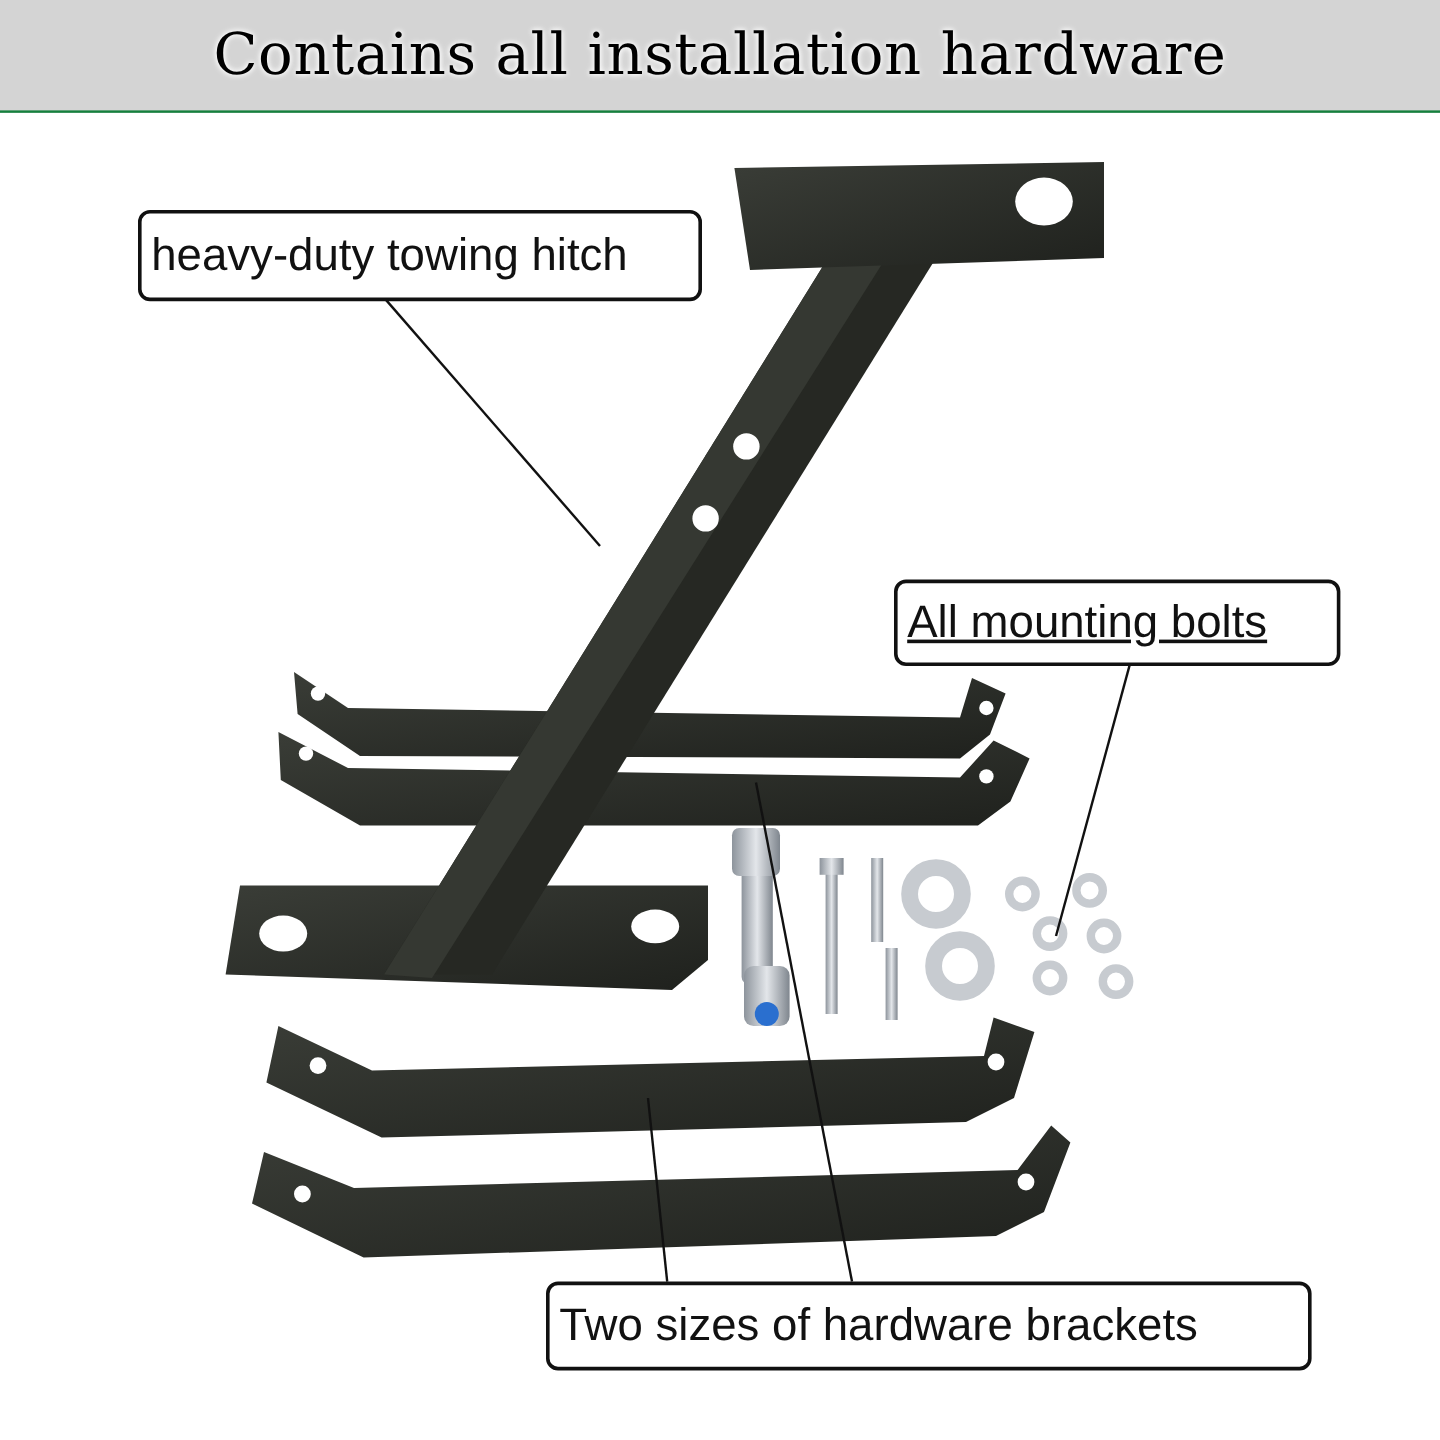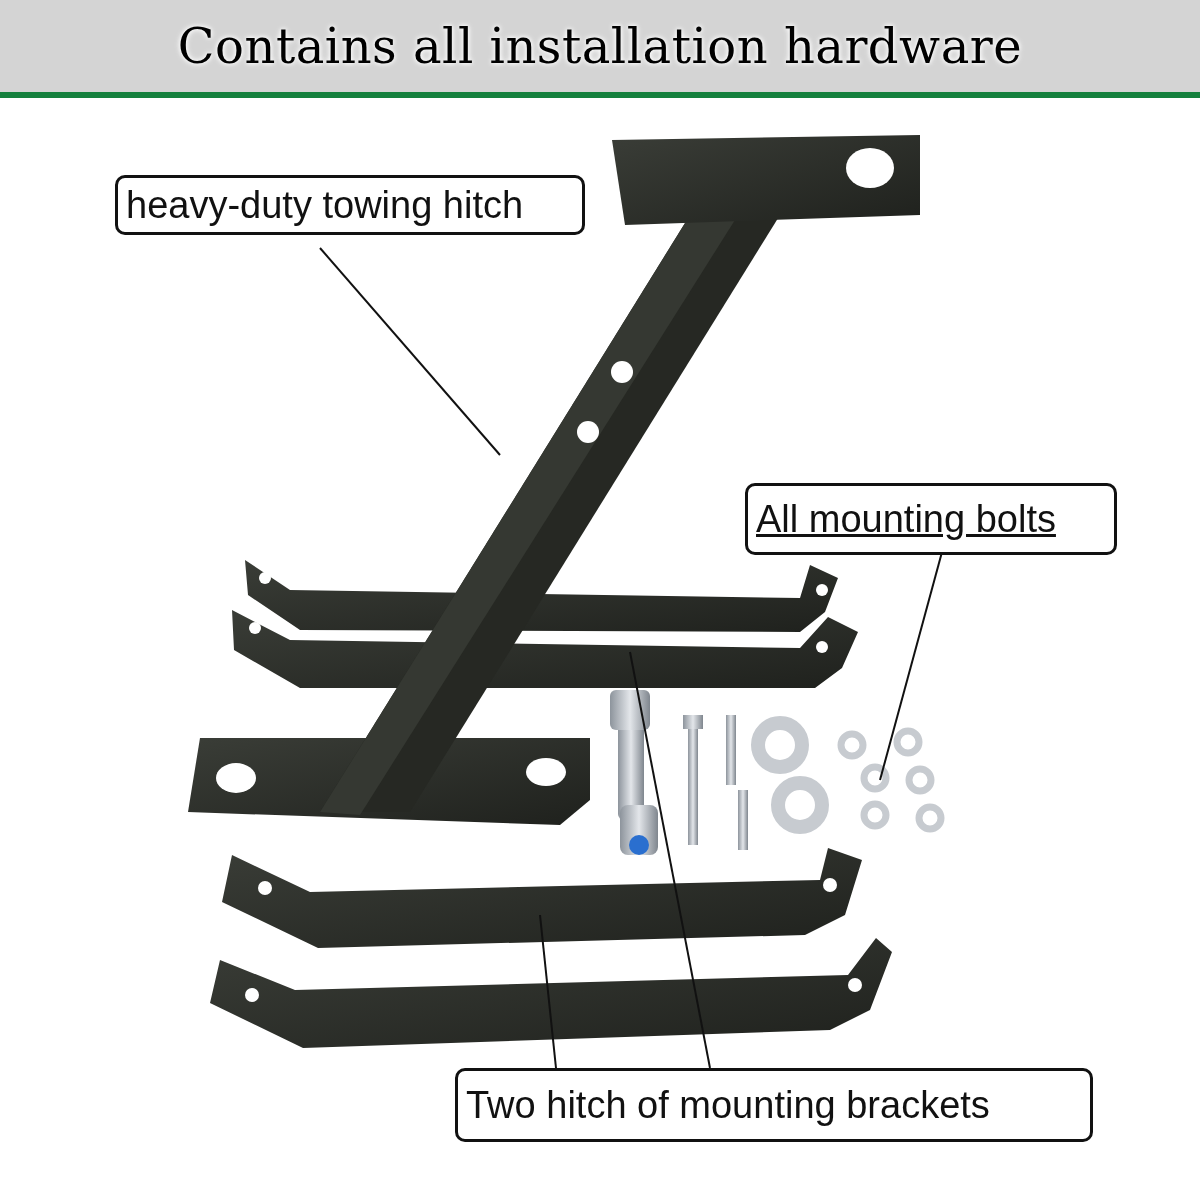--- a/index.html
+++ b/index.html
@@ -4,7 +4,7 @@
   <style>
     html, body { margin: 0; padding: 0; }
     body { width: 1200px; height: 1200px; position: relative; background: #ffffff; overflow: hidden; font-family: "Liberation Sans", sans-serif; }
-    .header { position: absolute; left: 0; top: 0; width: 1200px; height: 92px; background: #d4d4d4; border-bottom: 6px solid #15803d; display: flex; align-items: center; justify-content: center; }
+    .header { position: absolute; left: 0; top: 0; width: 1200px; height: 92px; background: #d4d4d4; border-bottom: 2px solid #15803d; display: flex; align-items: center; justify-content: center; }
     .header-title { font-family: "DejaVu Serif", "Liberation Serif", serif; font-size: 48px; color: #000; text-shadow: 0 0 4px #fff, 0 0 6px #fff; letter-spacing: 0.5px; }
     svg.scene { position: absolute; left: 0; top: 0; }
     .callout { position: absolute; background: #fff; border: 3px solid #111; border-radius: 10px; font-size: 38px; color: #111; padding: 0 8px; display: flex; align-items: center; white-space: nowrap; box-sizing: border-box; }

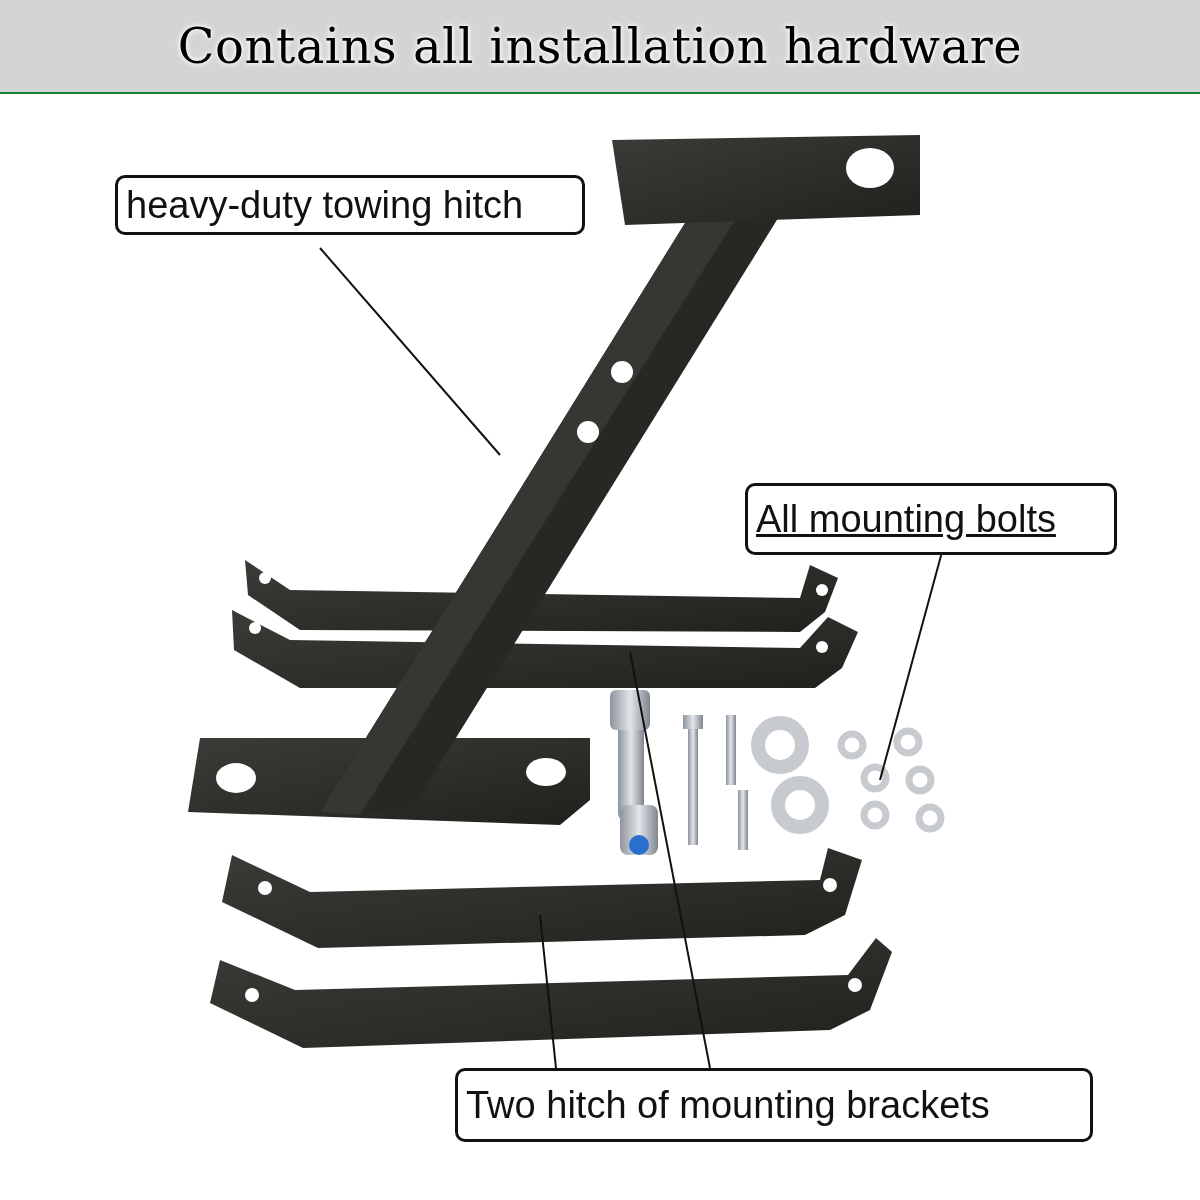--- a/index.html
+++ b/index.html
@@ -96,7 +96,7 @@
   <line x1="630" y1="652" x2="710" y2="1068" stroke="#111" stroke-width="2"></line>
 </svg>
 
-<div class="callout" style="left:115px; top:175px; width:470px; height:60px;">
+<div class="callout" style="left:115px; top:175px; width:470px; height:76px;">
   <span>heavy-duty towing hitch</span>
 </div>
 <div class="callout" style="left:745px; top:483px; width:372px; height:72px;text-decoration:underline;">

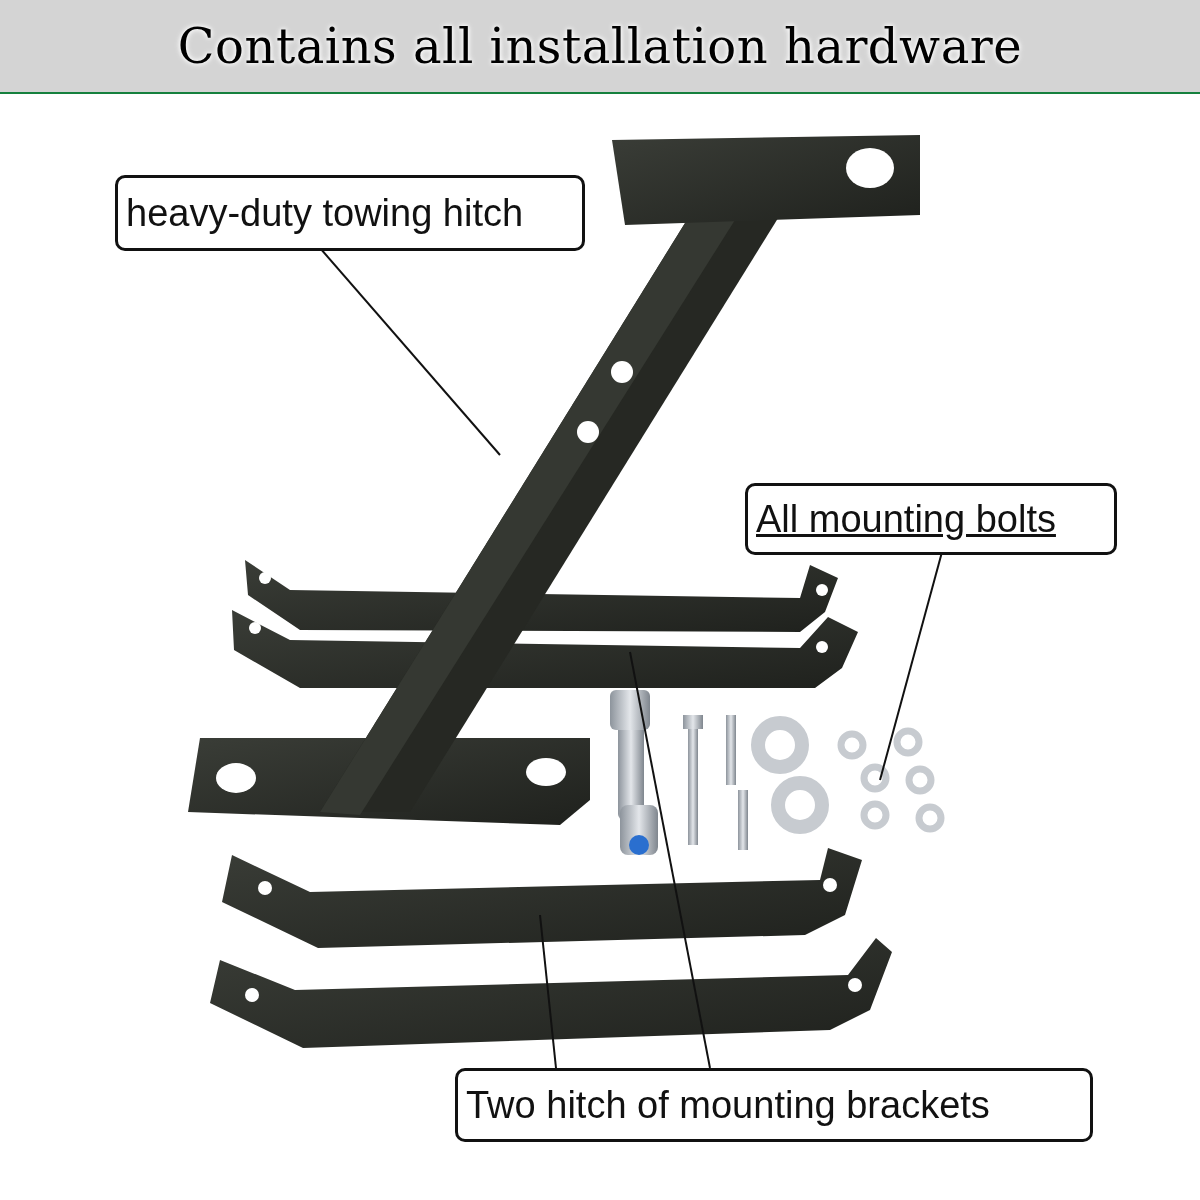--- a/index.html
+++ b/index.html
@@ -103,7 +103,7 @@
   <span>All mounting bolts</span>
 </div>
 <div class="callout" style="left:455px; top:1068px; width:638px; height:74px;">
-  <span>Two hitch of mounting brackets</span>
+  <span>Two sizes of hardware brackets</span>
 </div>
 
 </body></html>

